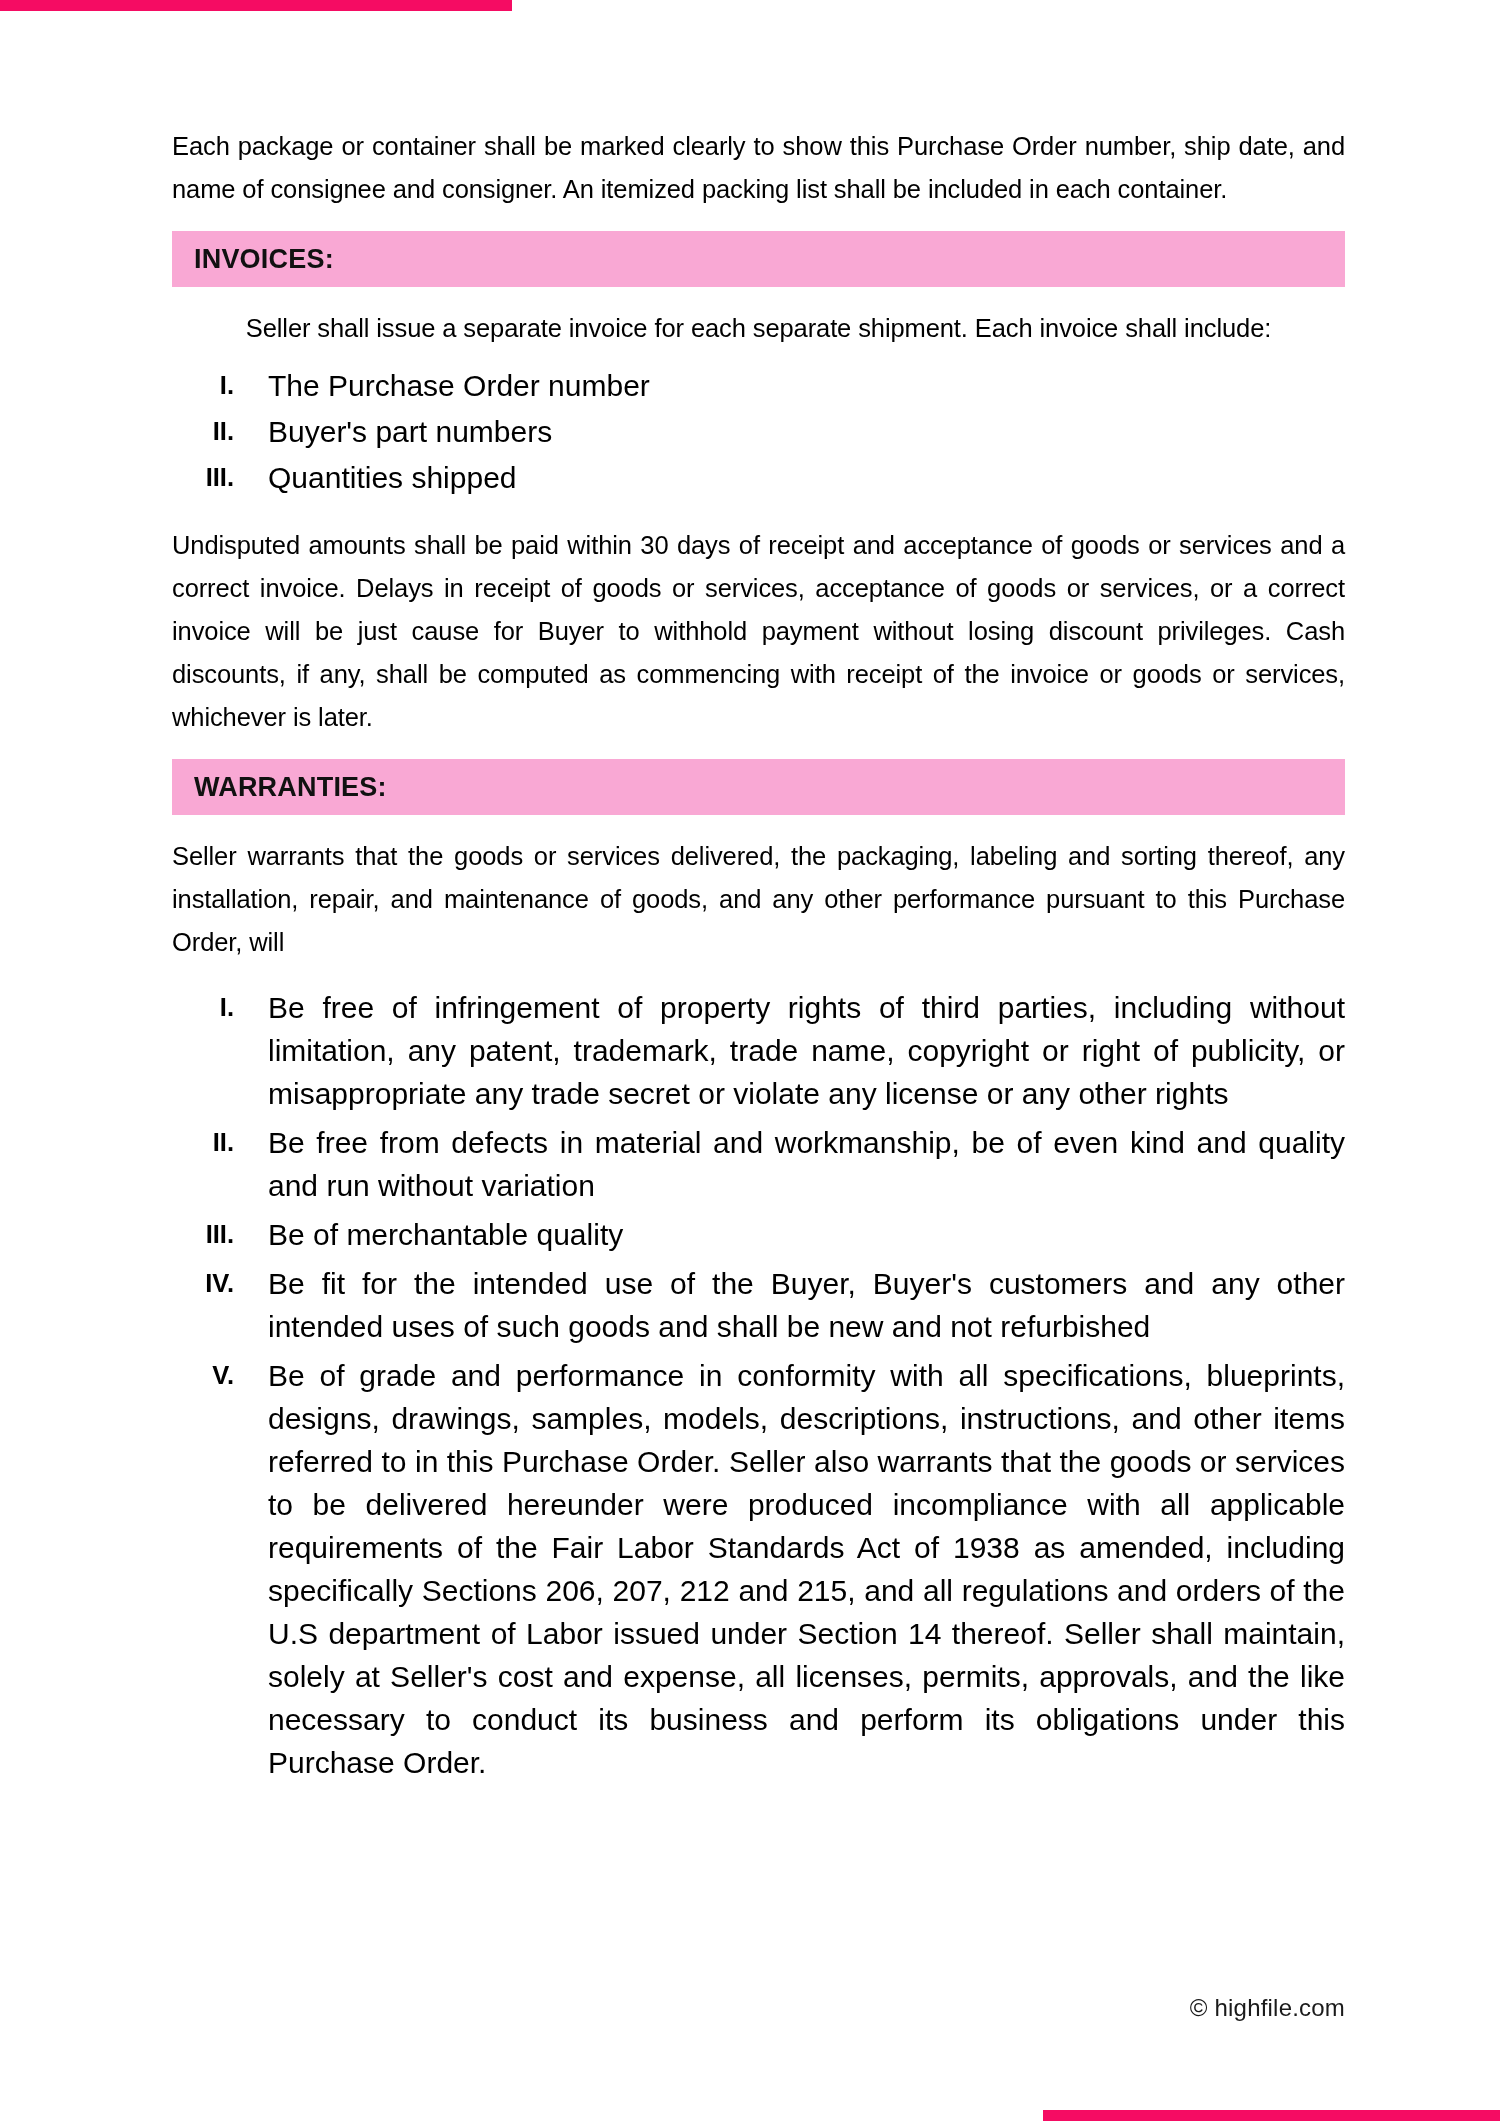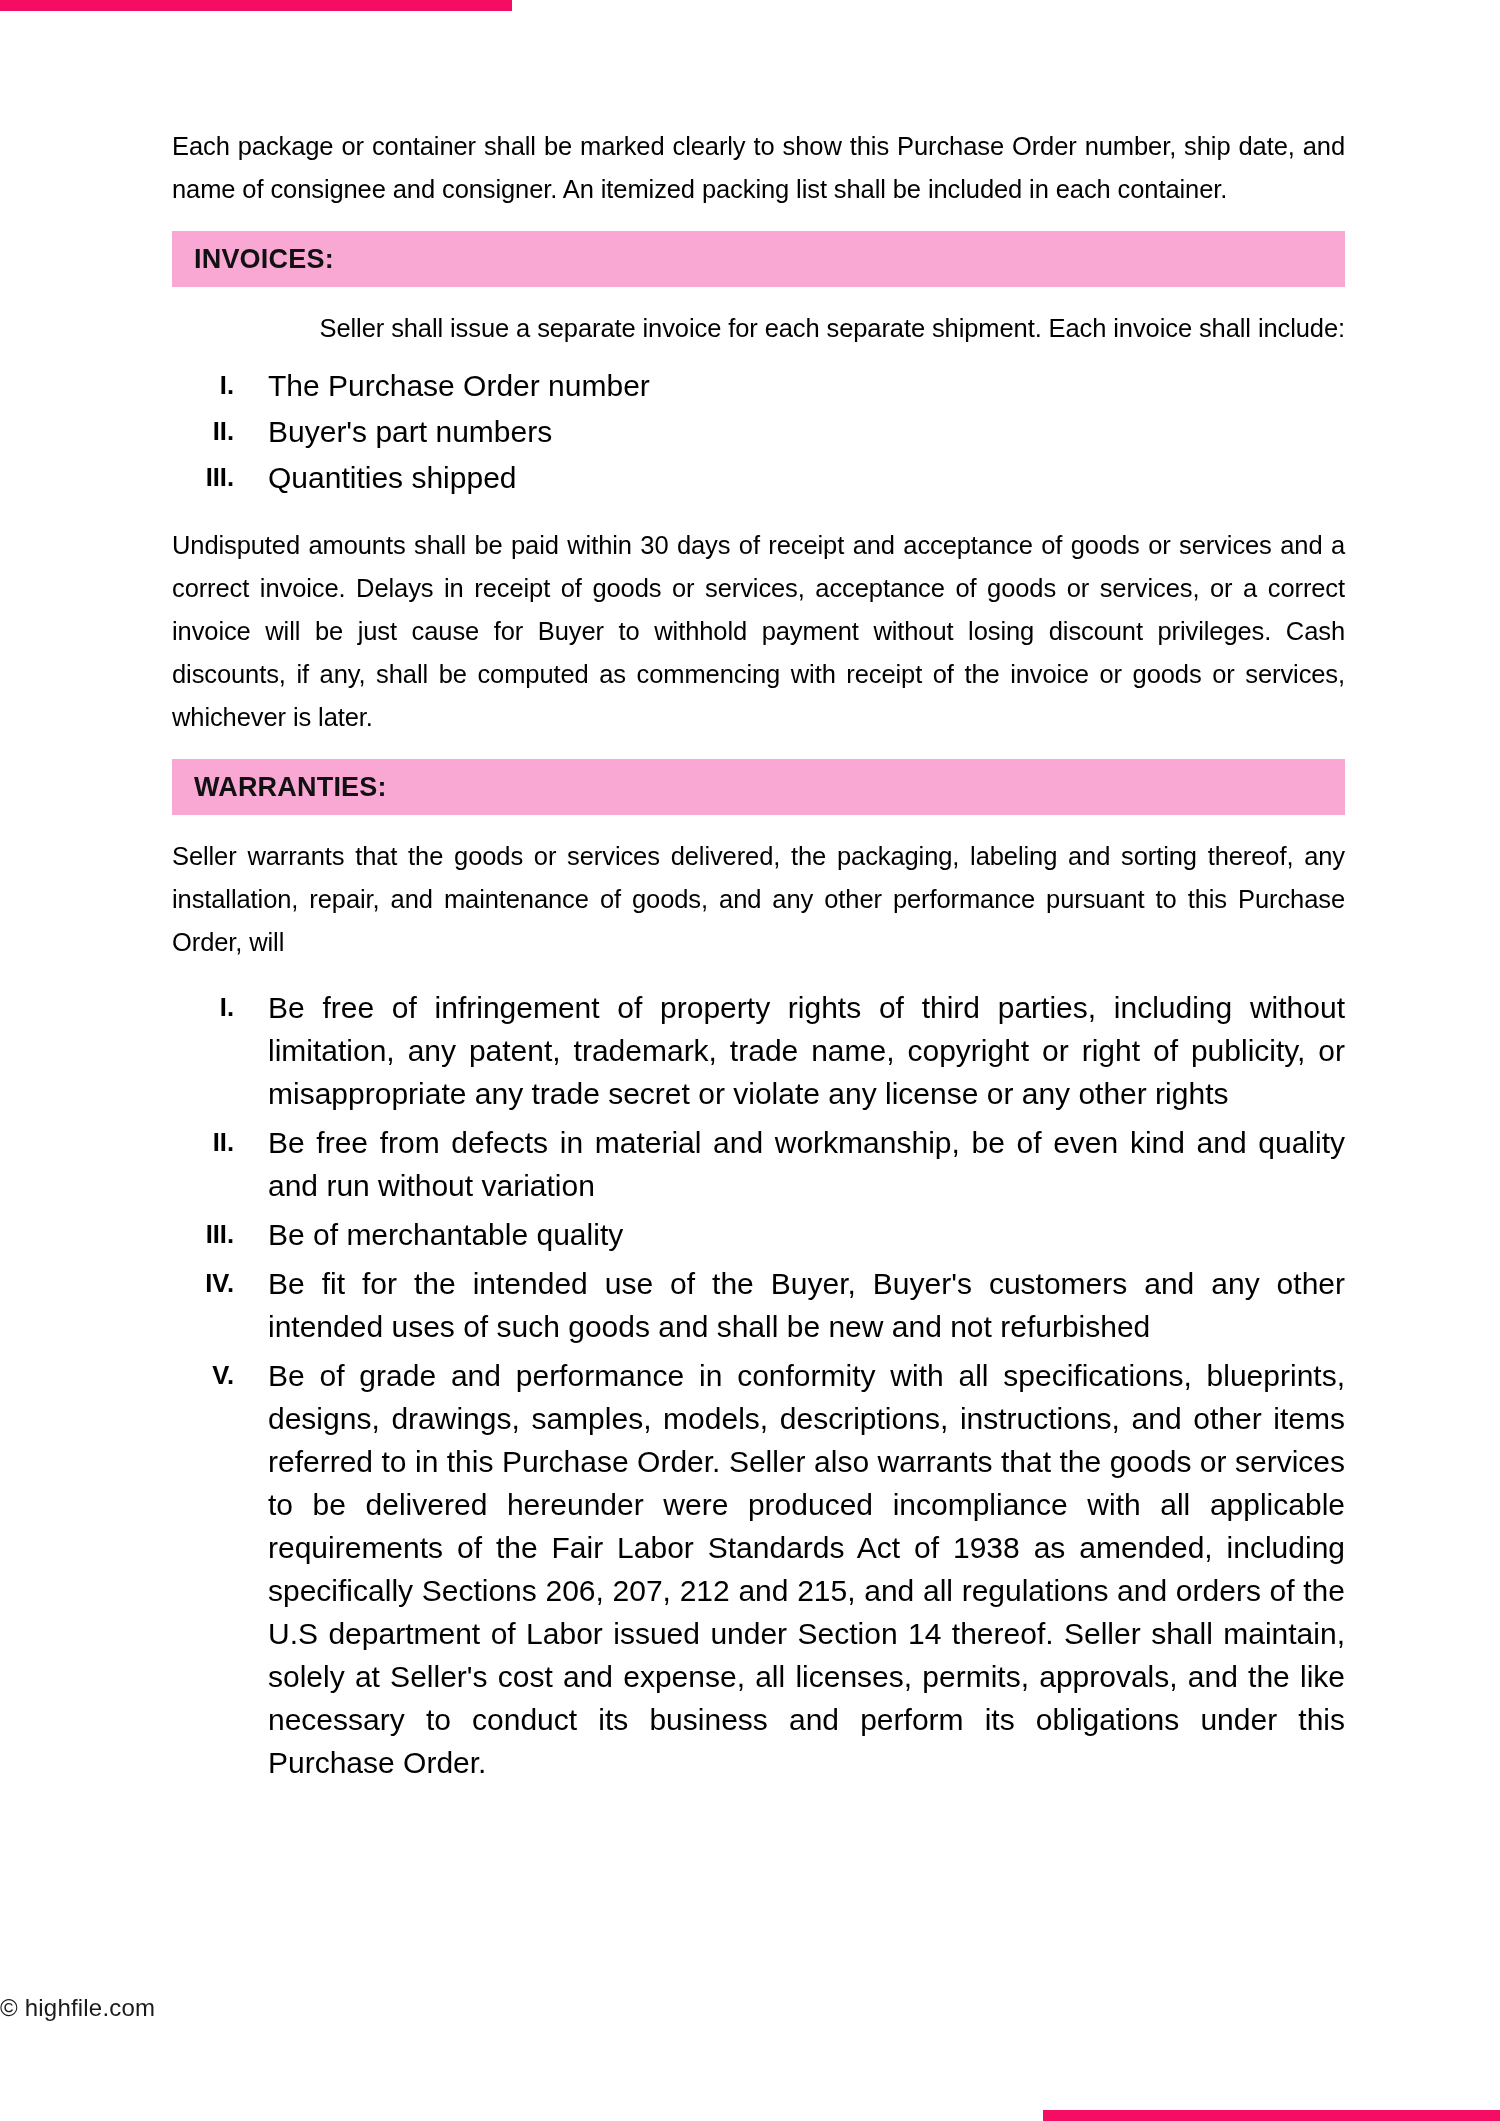--- a/index.html
+++ b/index.html
@@ -60,7 +60,7 @@
     margin: 0 0 0 0;
     letter-spacing: -0.1px;
   }
-  .para.left { text-align: right; }
+  .para.left { text-align: center; }
 
   .spacer-sm { height: 14px; }
   .spacer-md { height: 22px; }

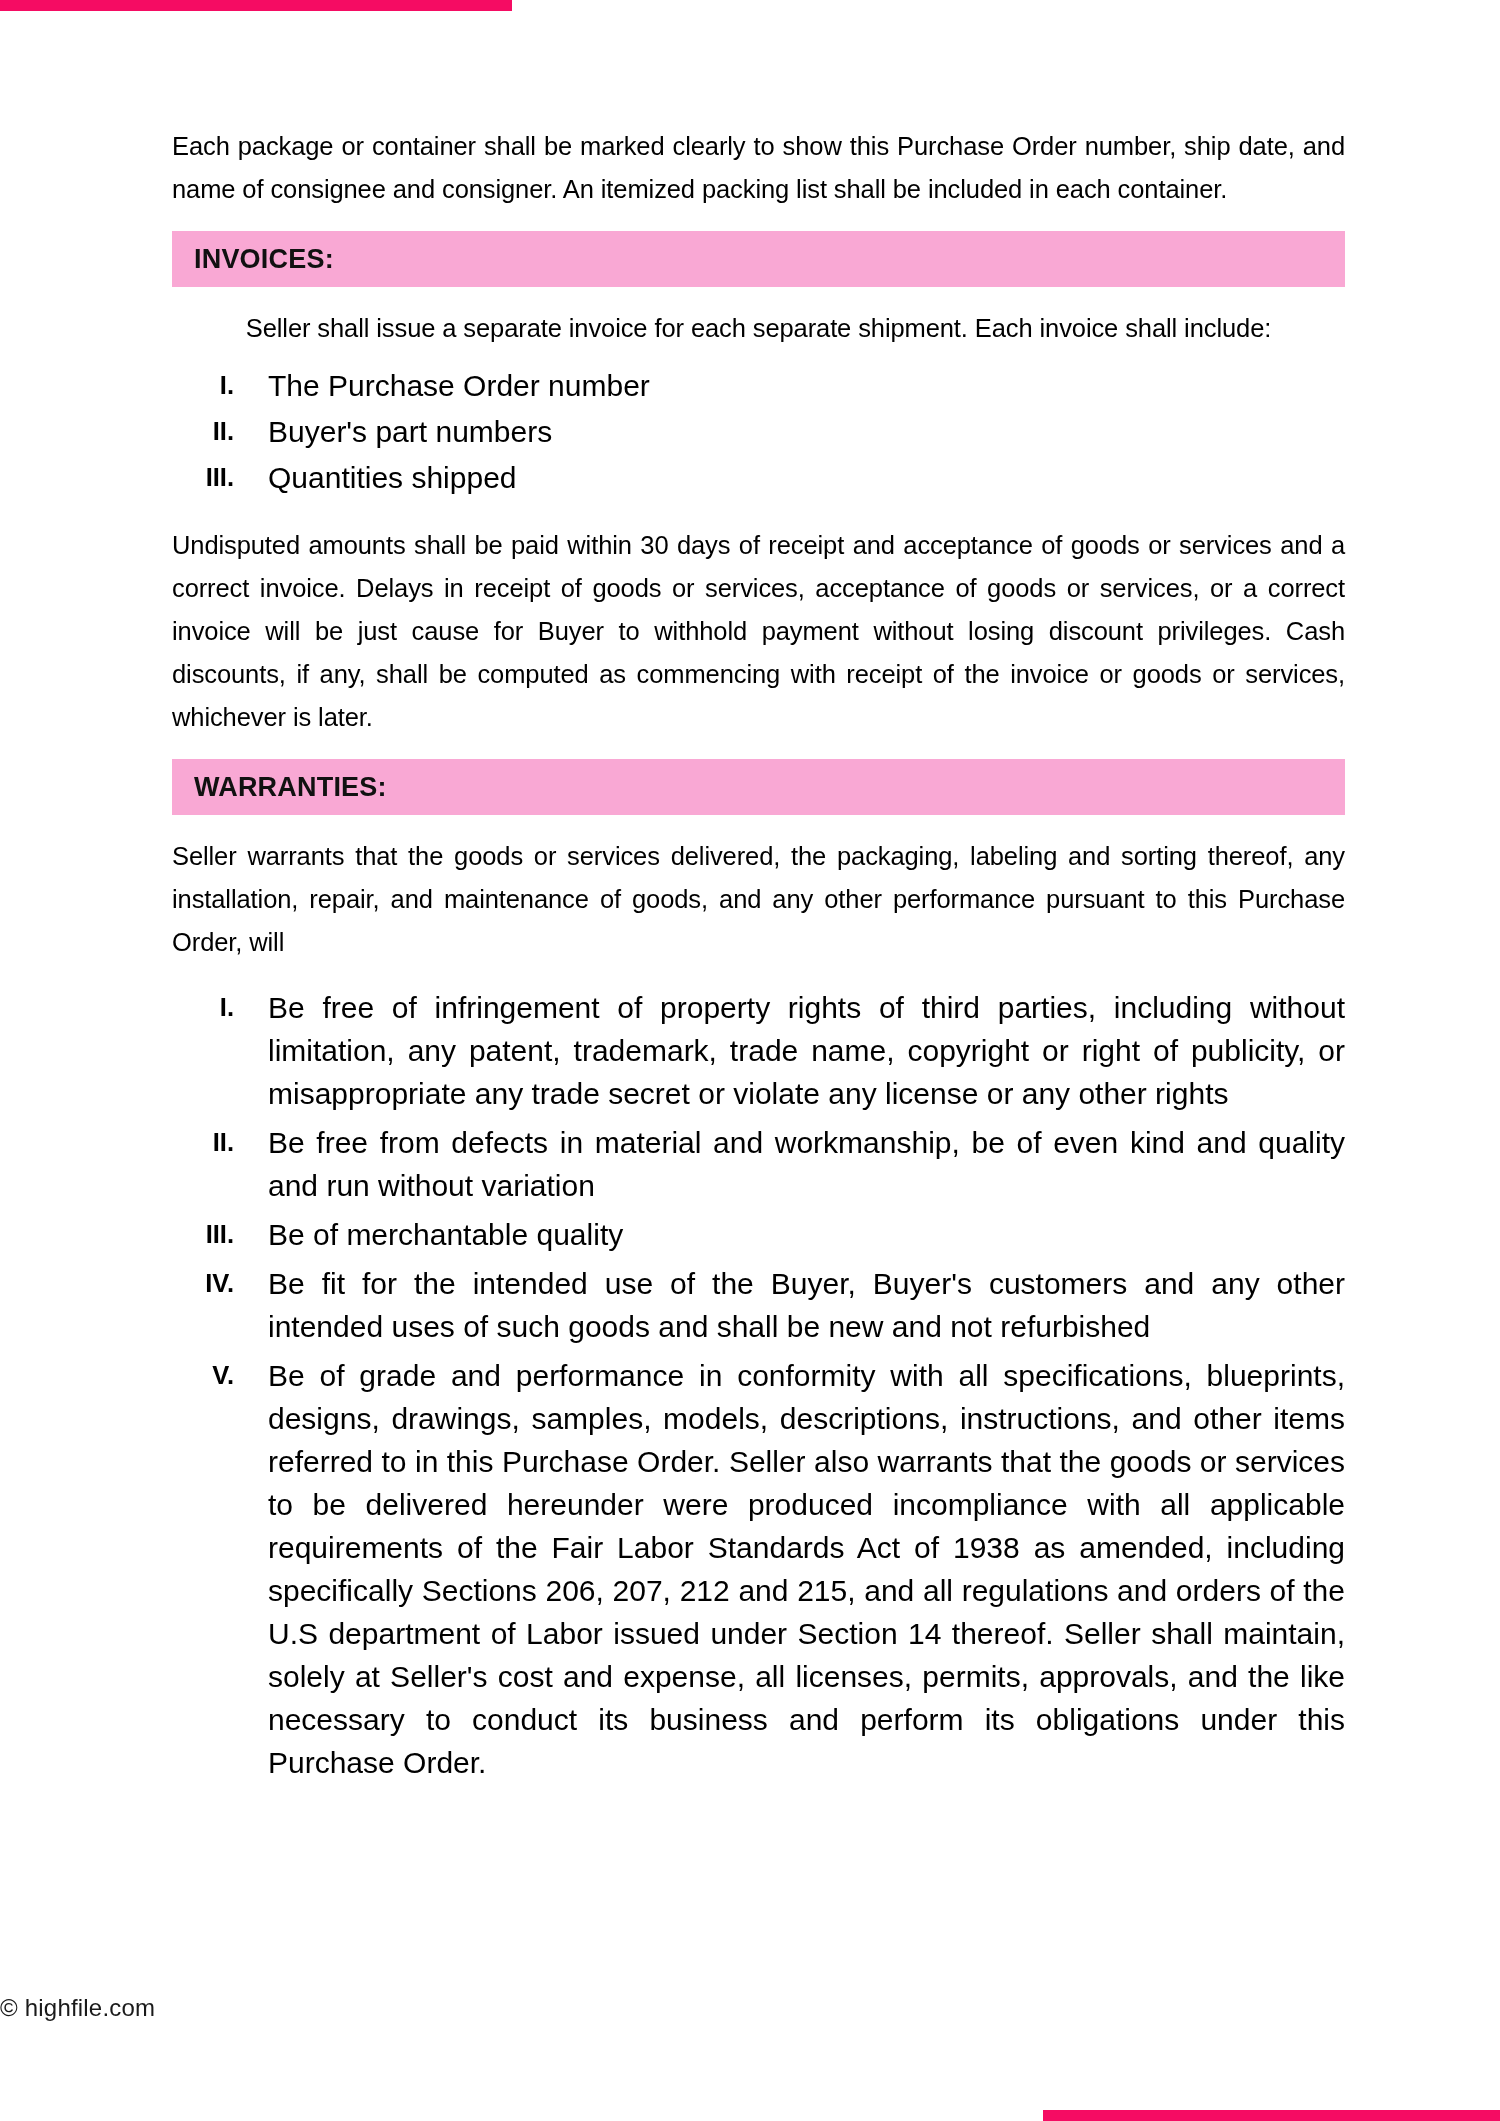--- a/index.html
+++ b/index.html
@@ -125,7 +125,7 @@
     left: 0;
     top: 1994px;
     width: 1345px;
-    text-align: left;
+    text-align: right;
     font-family: "Liberation Sans", sans-serif;
     font-size: 24px;
     color: #1a1a1a;

